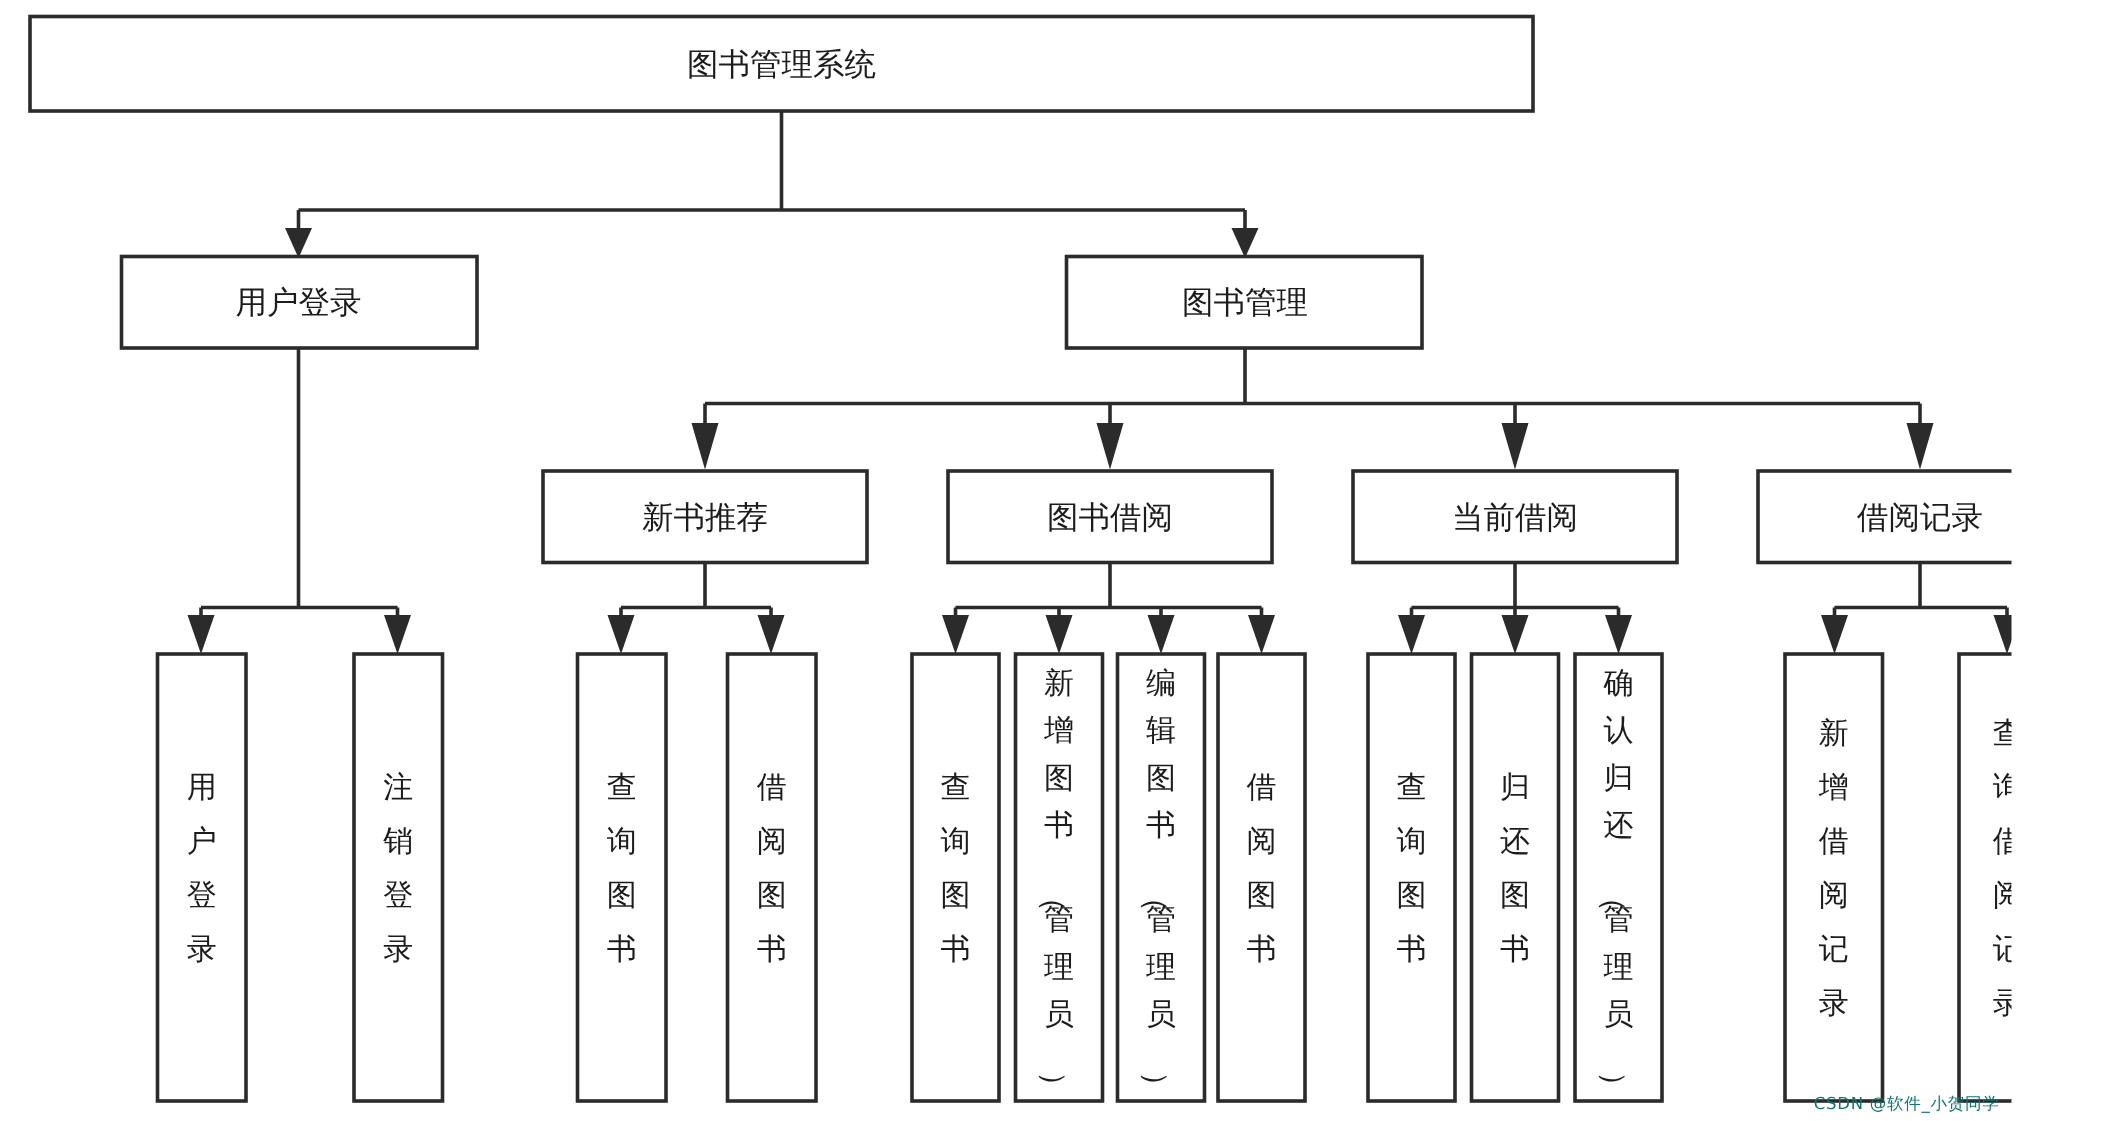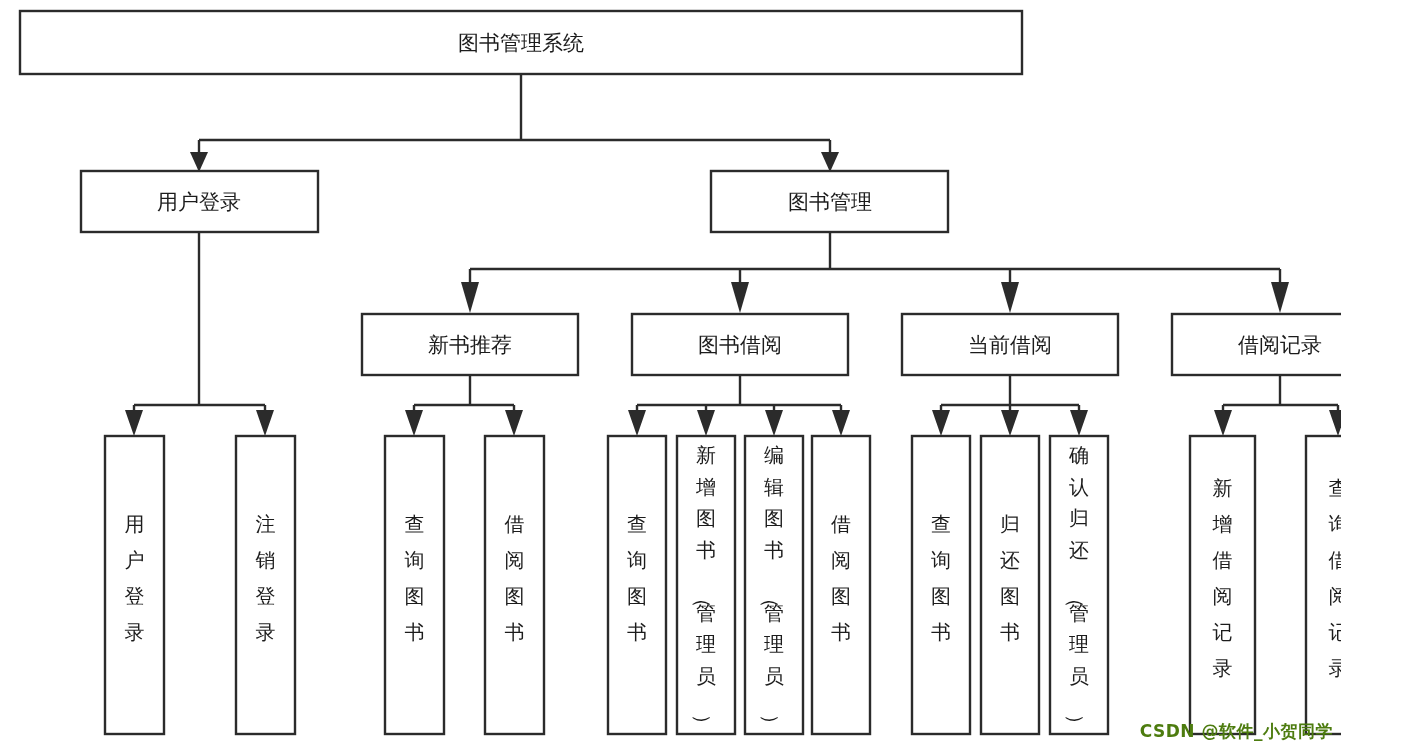--- a/index.html
+++ b/index.html
@@ -58,12 +58,11 @@
     right: 8px;
     bottom: 4px;
     font-family: "DejaVu Sans", "Liberation Sans", sans-serif;
-    font-size: 17px;
-    color: #4d7c0f;
+    font-size: 11px;
+    color: #0f766e;
     letter-spacing: 0.5px;
     white-space: nowrap;
     user-select: none;
-    font-weight: bold;
   }
 </style>
 </head>

